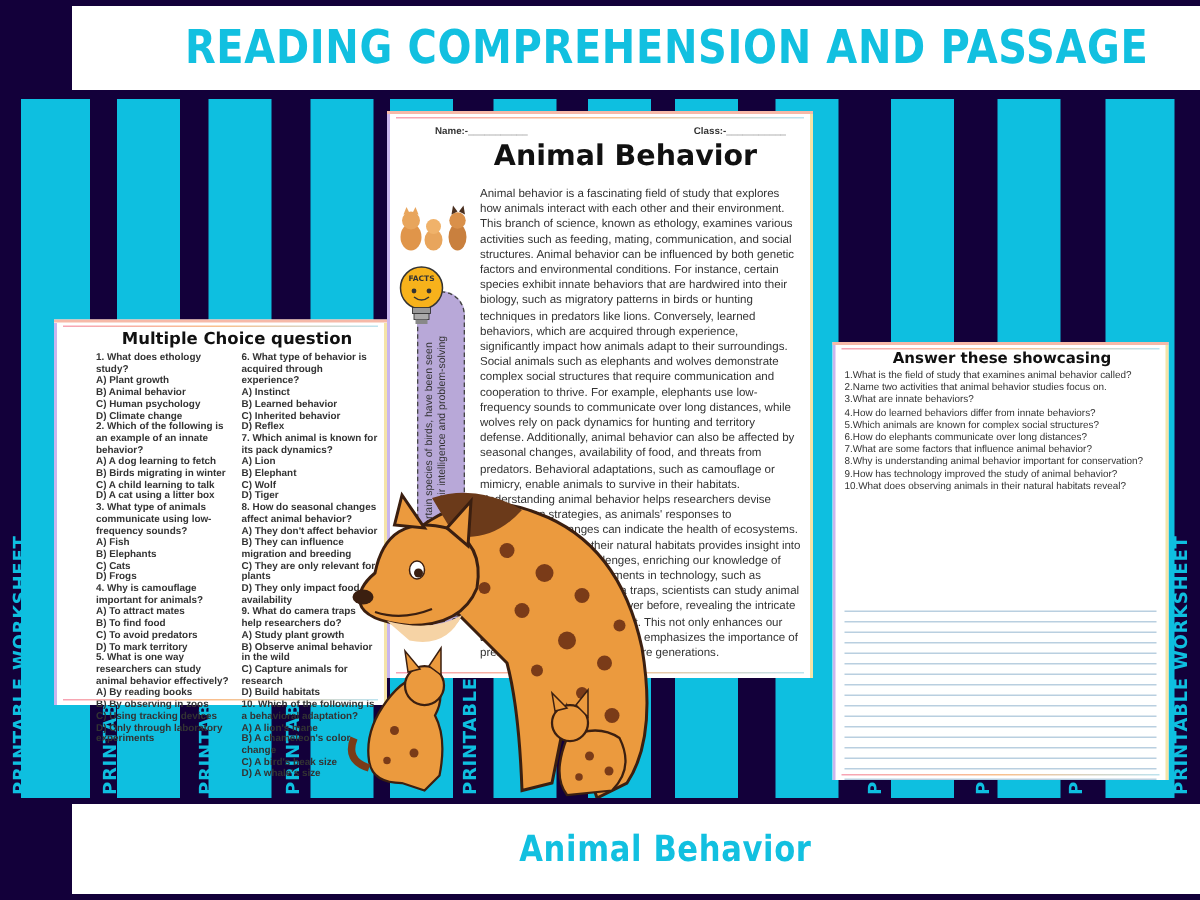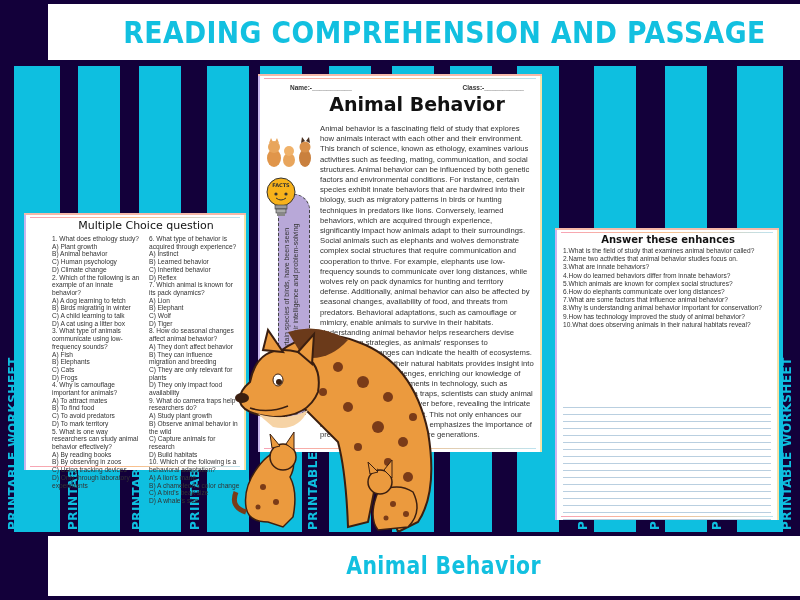--- a/index.html
+++ b/index.html
@@ -44,7 +44,7 @@
   }
 
   
-  .mcq { left: 24px; top: 153px; width: 222px; height: 257px; padding: 4px 6px 0 28px; }
+  .mcq { left: 36px; top: 153px; width: 222px; height: 257px; padding: 4px 6px 0 28px; font-weight: bold; }
   .mcq-title { text-align: center; font-family: "DejaVu Sans", sans-serif; font-size: 11px; color: #111; margin-bottom: 3px; }
   .mcq-cols { display: flex; gap: 6px; }
   .mcq-col { flex: 1; font-size: 6.6px; line-height: 7.7px; color: #333; }

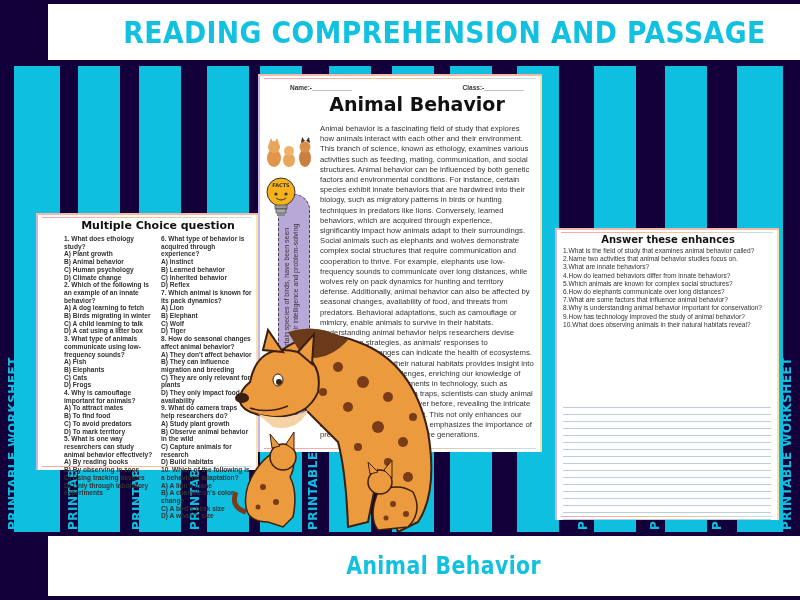--- a/index.html
+++ b/index.html
@@ -174,7 +174,7 @@
   </div>
 
   <div class="sheet answer">
-    <div class="answer-title">Answer these enhances</div>
+    <div class="answer-title">Answer these showcasing</div>
     <ul class="answer-list" id="answer-list">
         <li>1.What is the field of study that examines animal behavior called?</li>
         <li>2.Name two activities that animal behavior studies focus on.</li>

